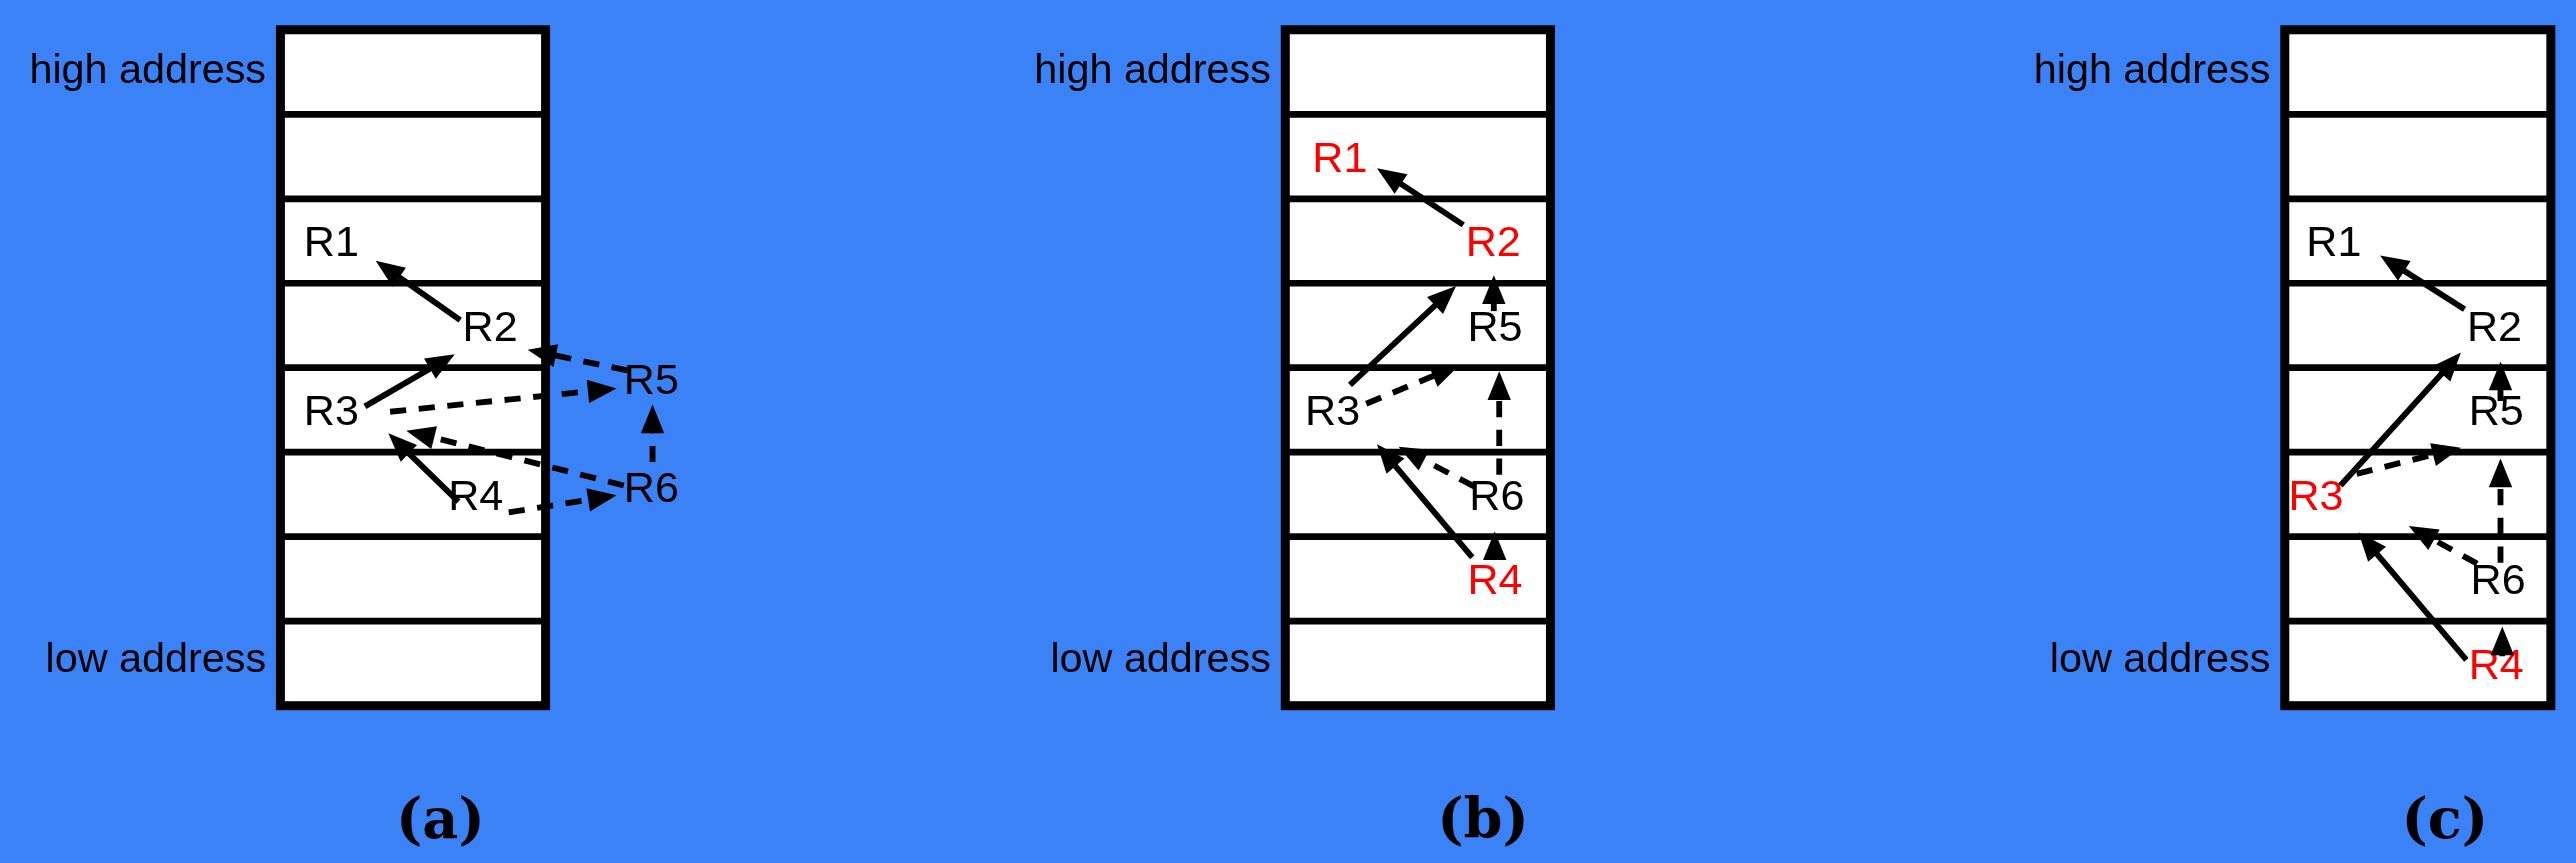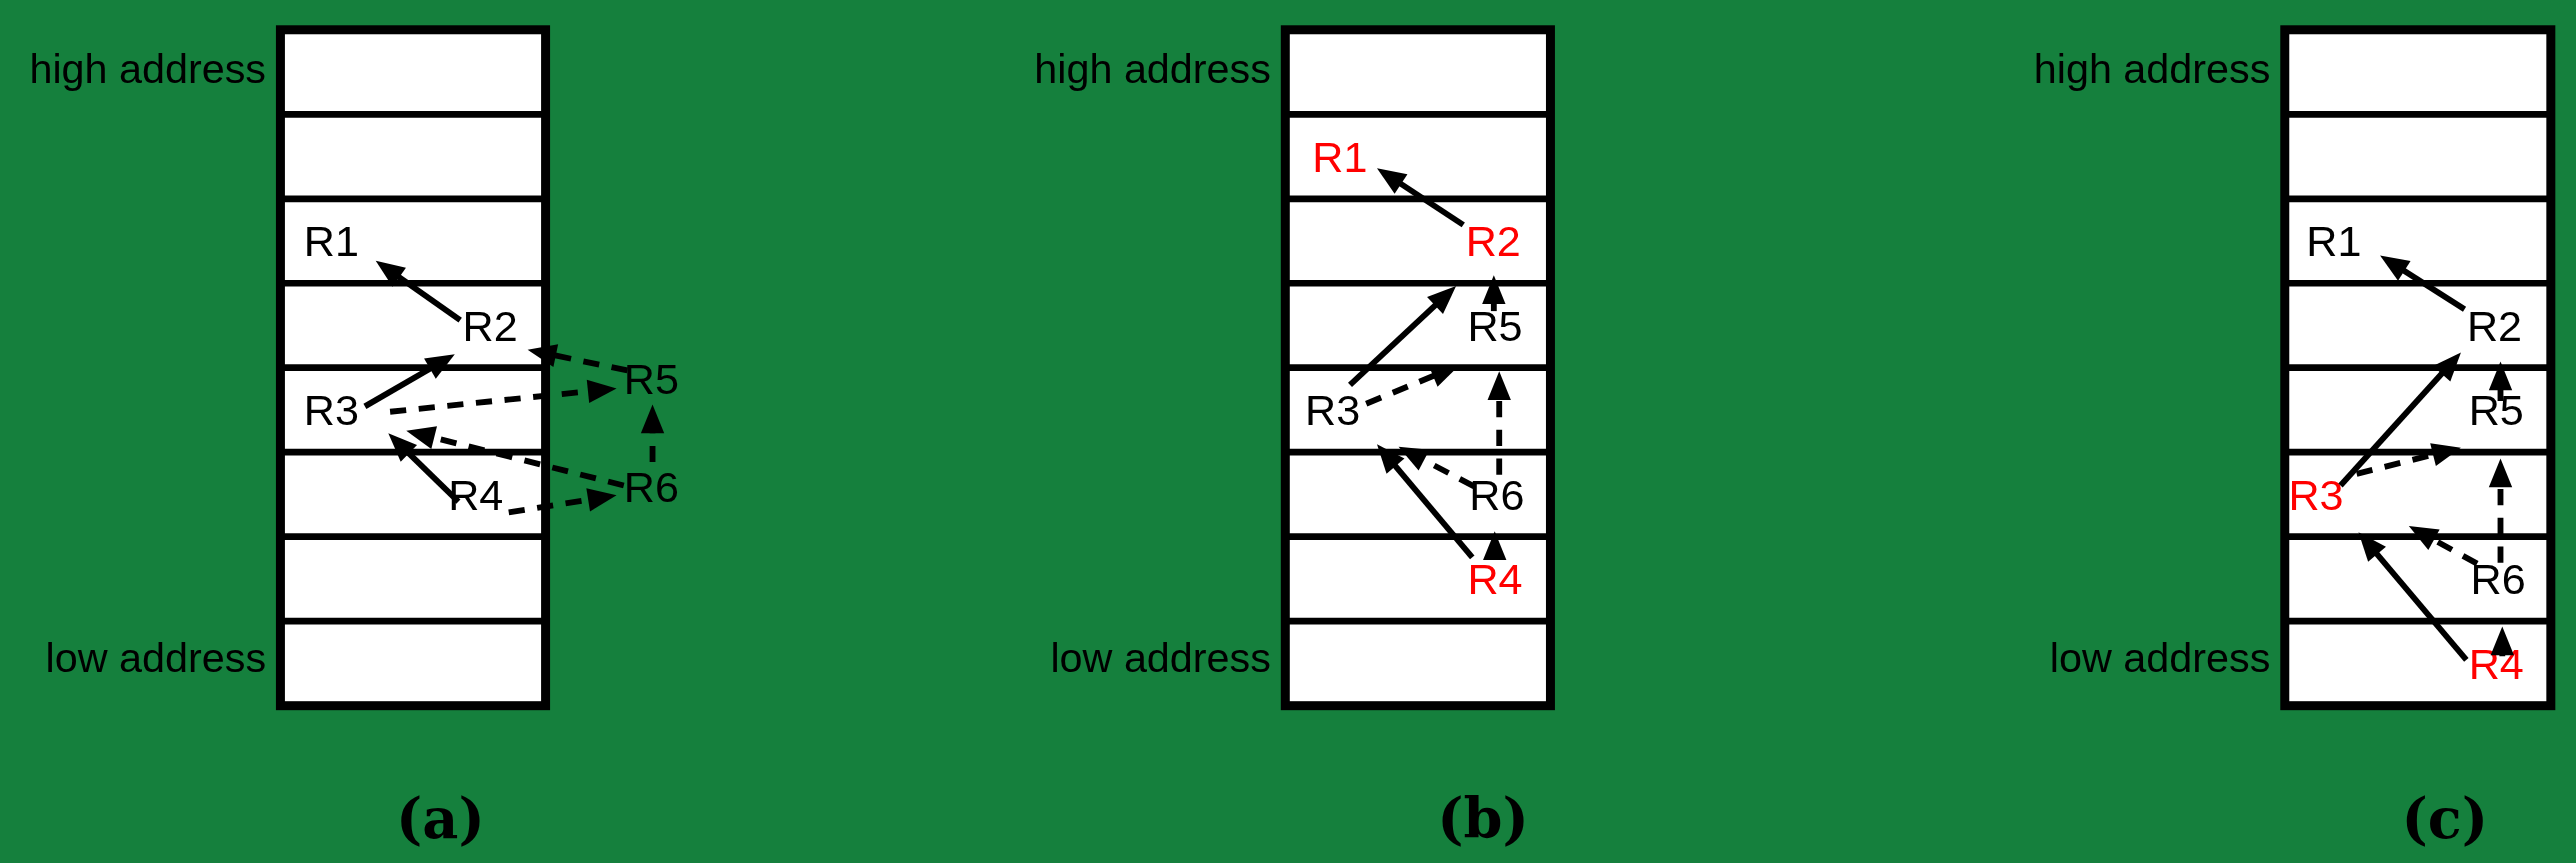--- a/index.html
+++ b/index.html
@@ -11,7 +11,7 @@
     position: relative;
     width: 2576px;
     height: 864px;
-    background: #15803d;
+    background: #3b82f6;
     font-family: "Liberation Sans", sans-serif;
   }
   svg text {

